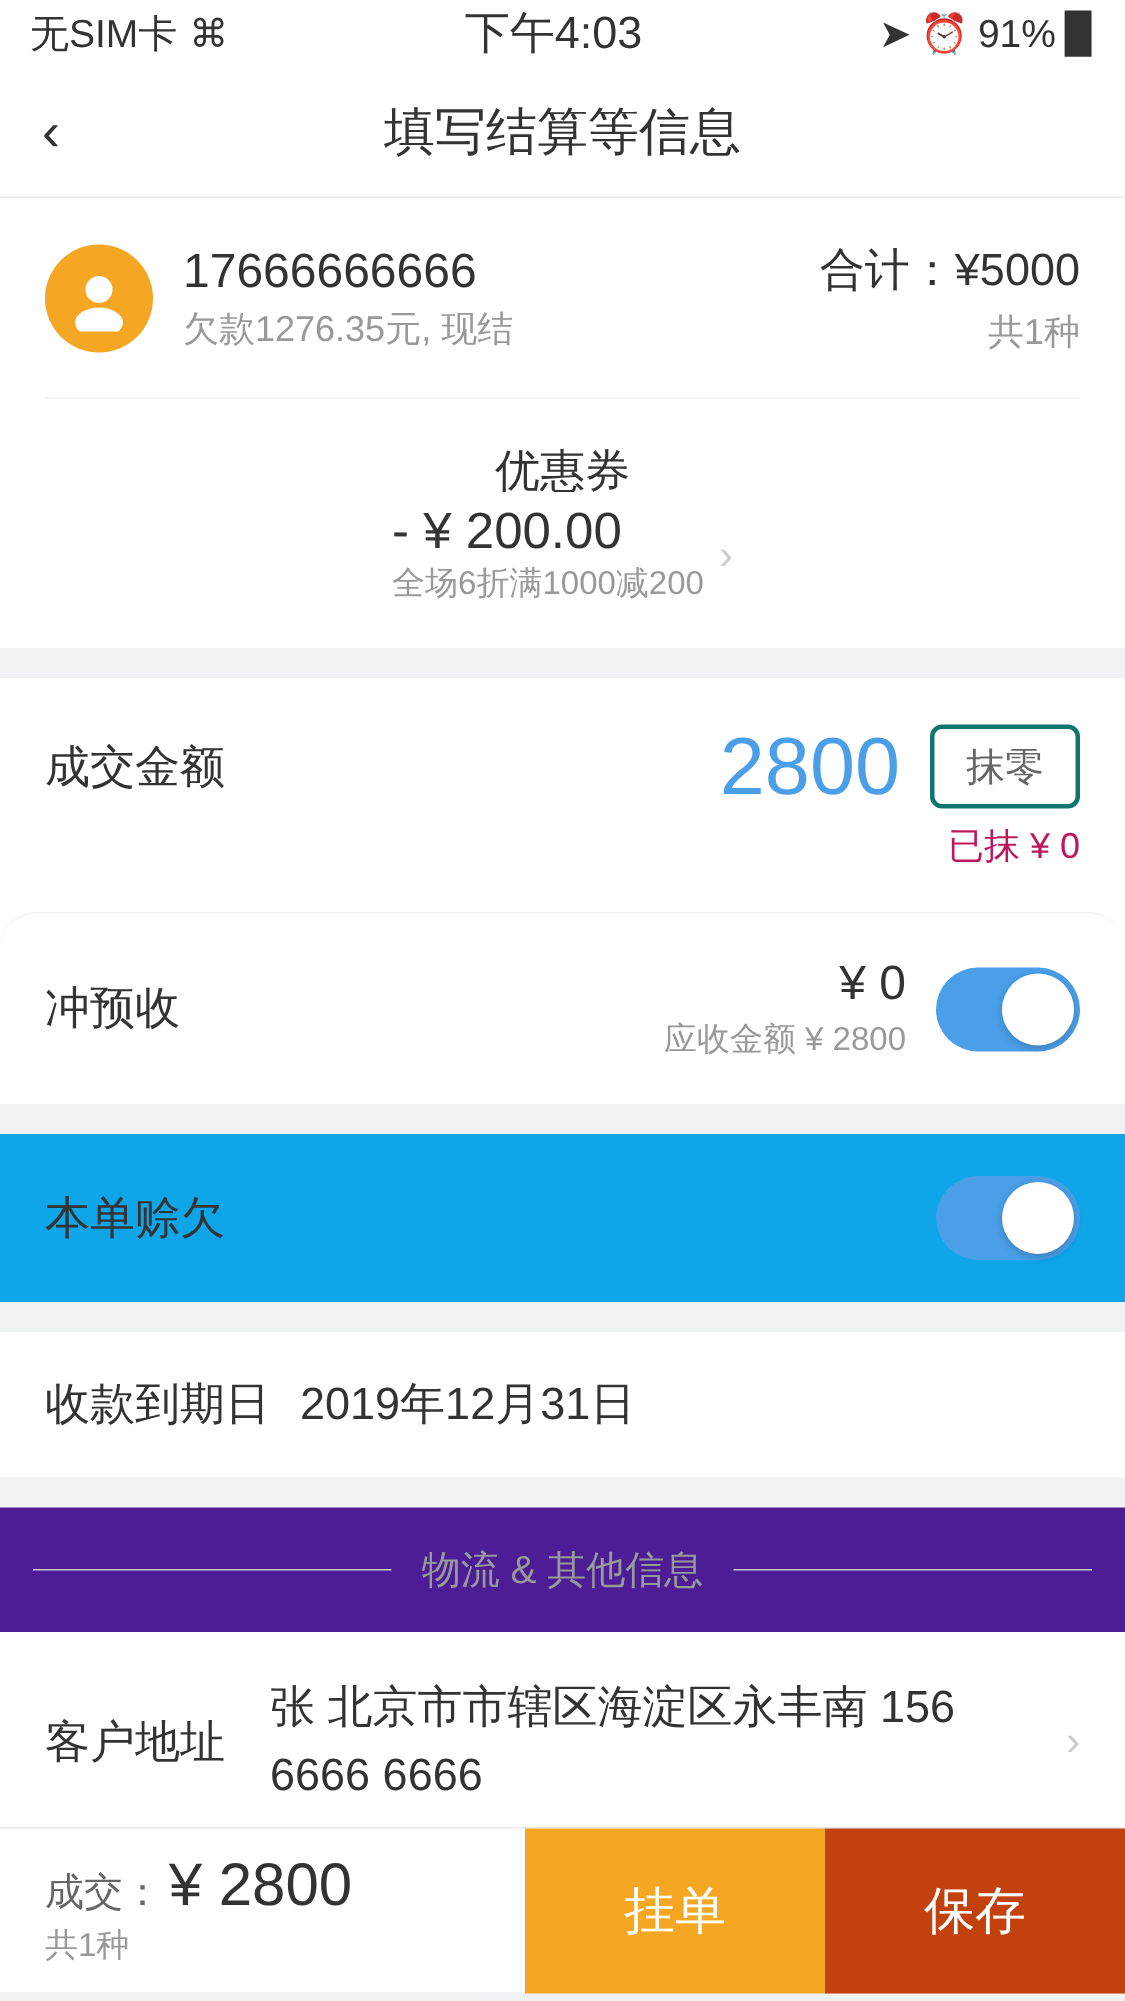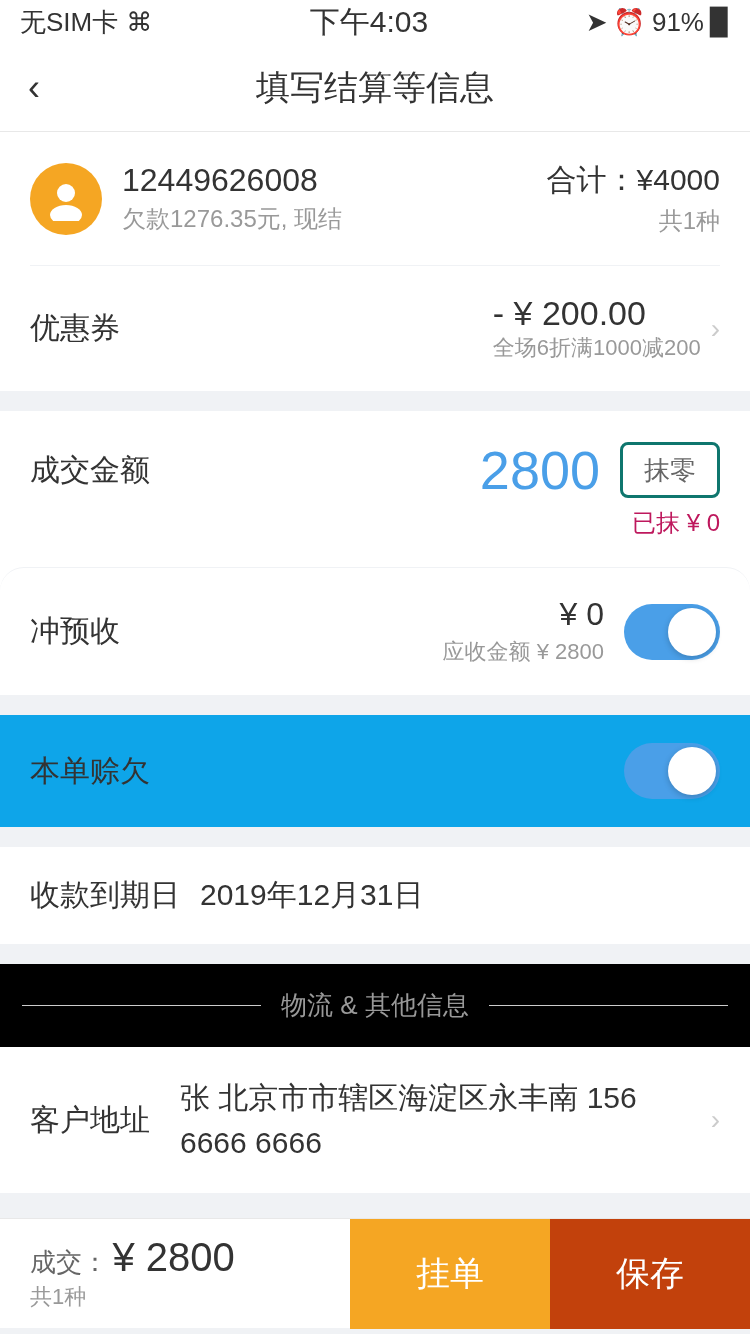--- a/index.html
+++ b/index.html
@@ -422,7 +422,7 @@
           </svg>
         </div>
         <div class="customer-info">
-          <div class="customer-phone">12449626008</div>
+          <div class="customer-phone">17666666666</div>
           <div class="customer-sub">欠款1276.35元, 现结</div>
         </div>
       </div>

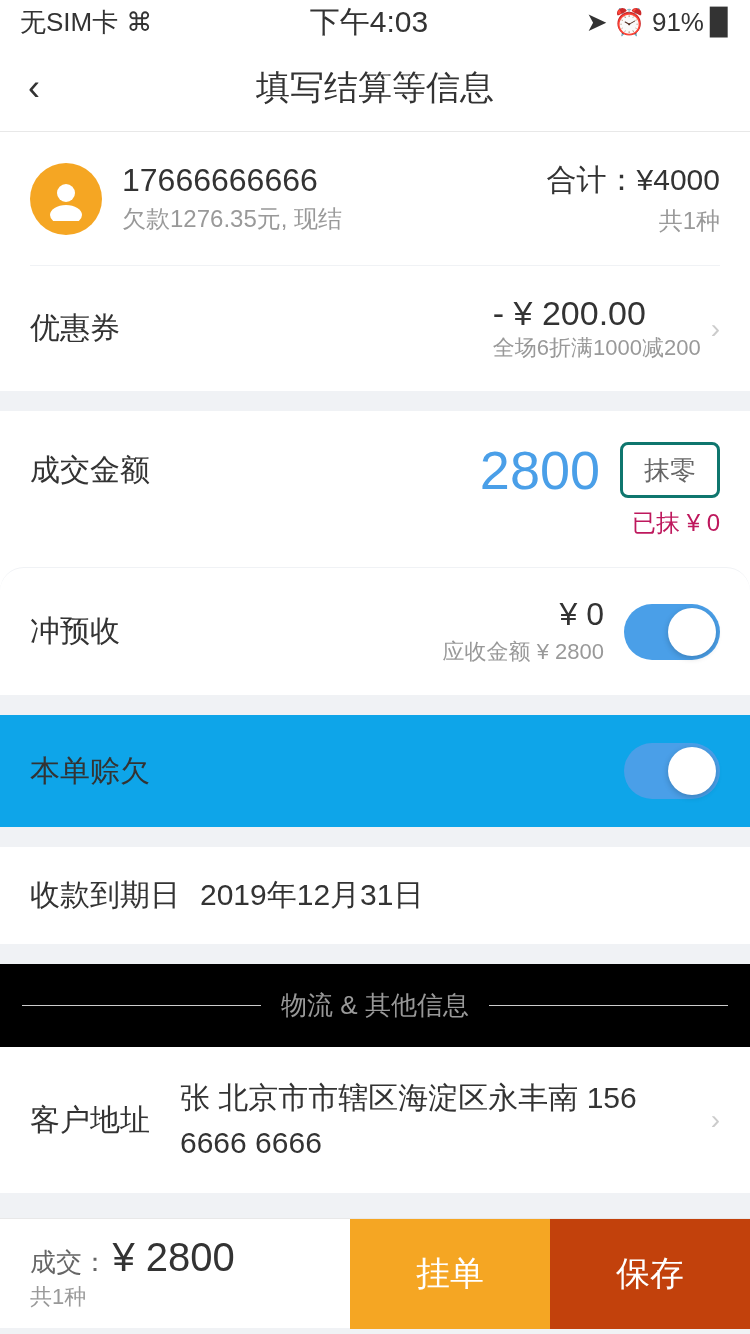--- a/index.html
+++ b/index.html
@@ -427,7 +427,7 @@
         </div>
       </div>
       <div class="customer-right">
-        <div class="total-amount">合计：¥4000</div>
+        <div class="total-amount">合计：¥5000</div>
         <div class="total-count">共1种</div>
       </div>
     </div>

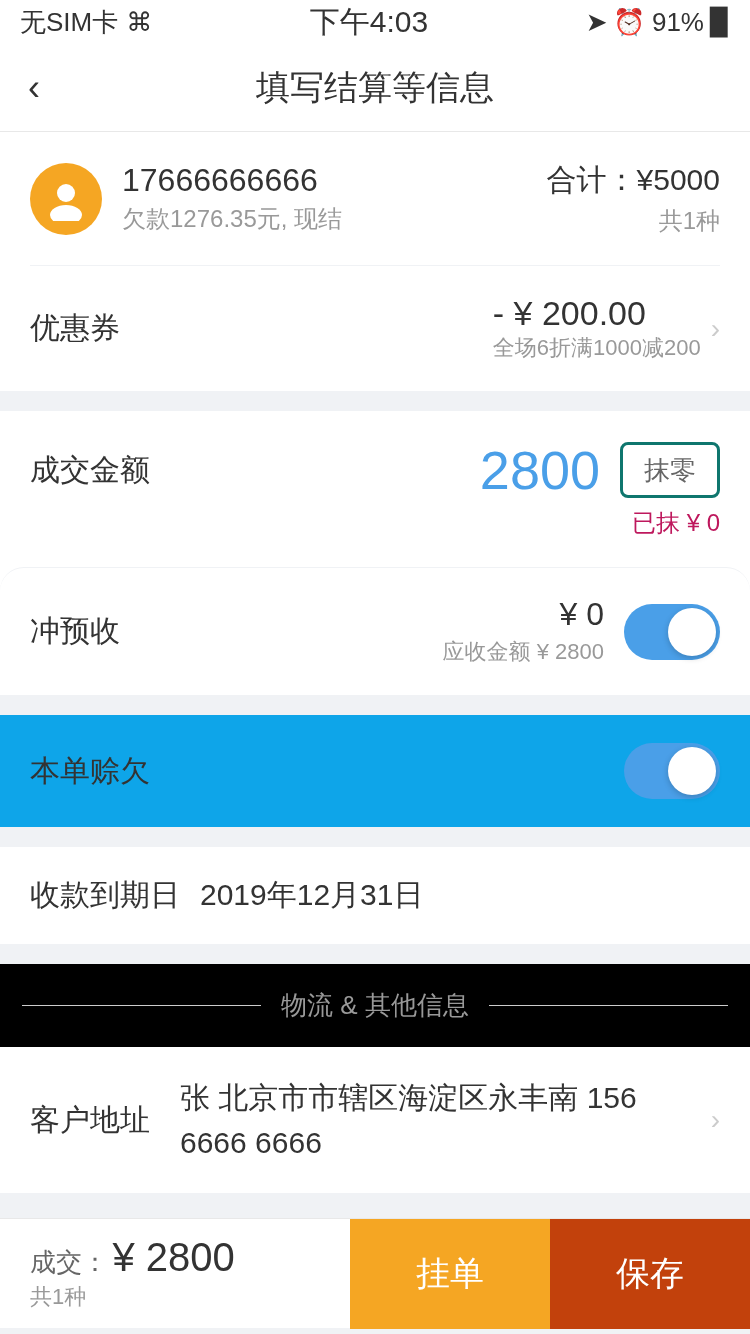--- a/index.html
+++ b/index.html
@@ -140,6 +140,7 @@
       align-items: center;
       justify-content: space-between;
       padding: 28px 30px;
+      flex-direction: column;
     }
     .coupon-label {
       font-size: 30px;

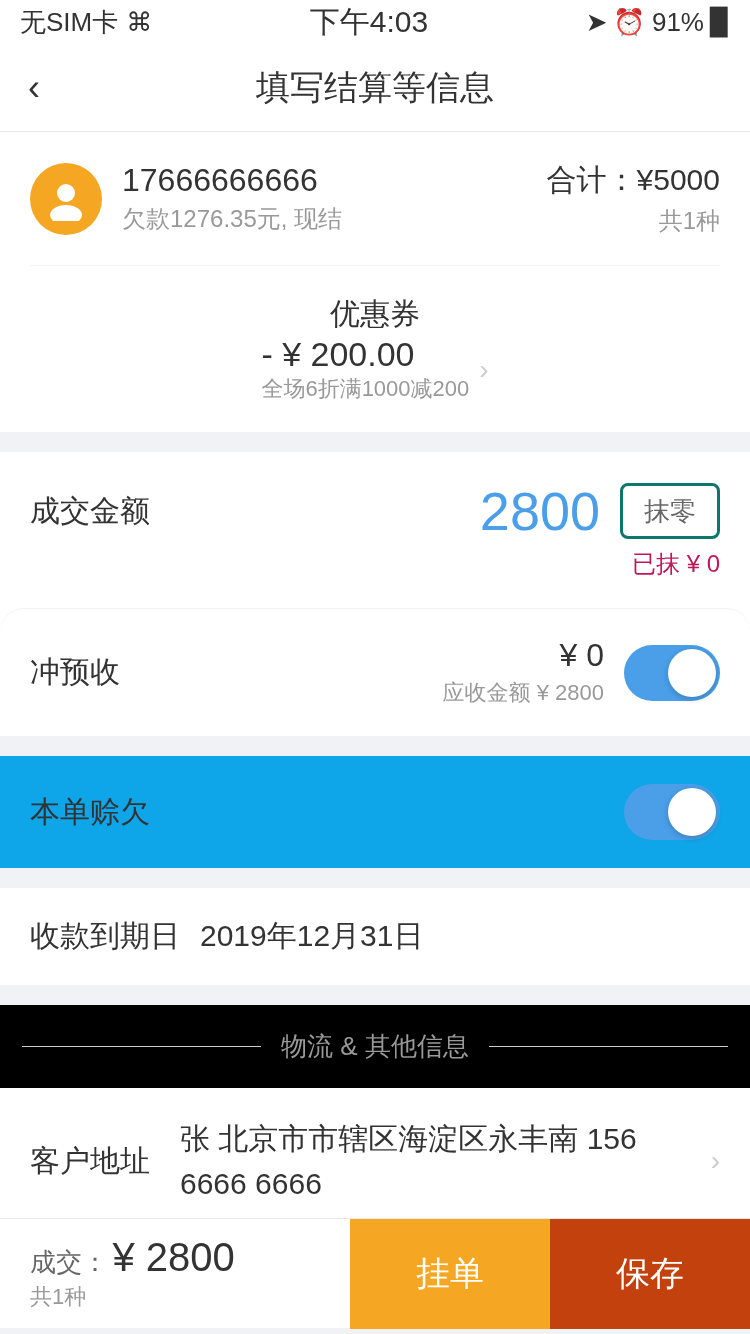--- a/index.html
+++ b/index.html
@@ -300,7 +300,7 @@
 
     
     .section-divider {
-      background: #000000;
+      background: #4c1d95;
       padding: 24px 22px;
       display: flex;
       align-items: center;

